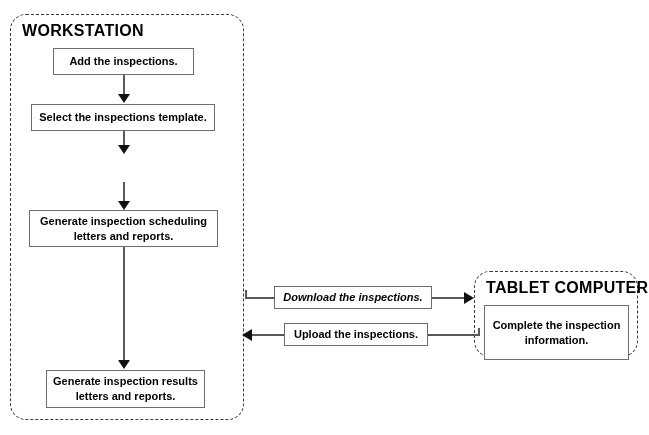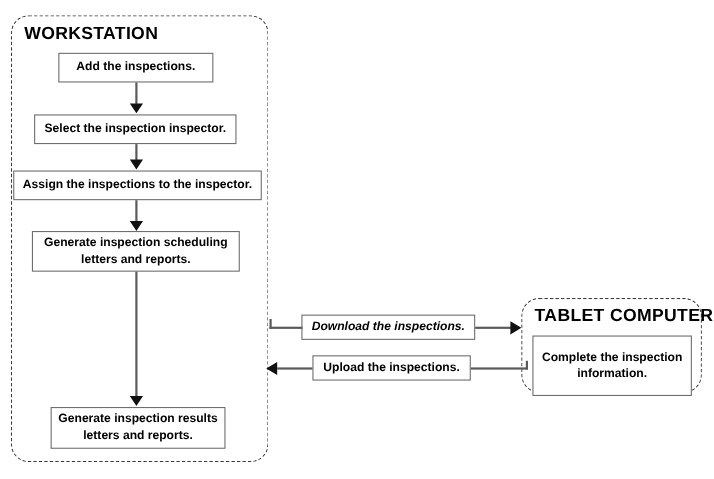--- a/index.html
+++ b/index.html
@@ -101,7 +101,7 @@
 
   <div class="node" style="left:53px; top:48px; width:141px; height:27px;">Add the inspections.</div>
 
-  <div class="node" style="left:31px; top:104px; width:184px; height:27px;">Select the inspection inspector.</div>
+  <div class="node" style="left:31px; top:104px; width:184px; height:27px;">Select the inspections template.</div>
 
   <div class="node" style="left:12px; top:155px; width:226px; height:27px;">Assign the inspections to the inspector.</div>
 

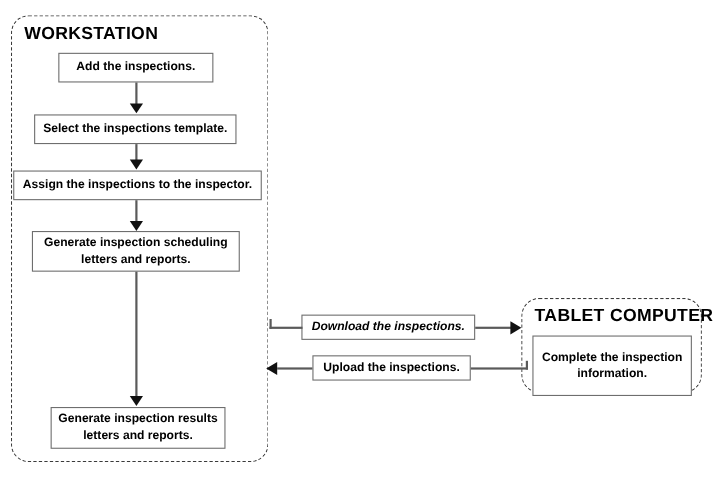--- a/index.html
+++ b/index.html
@@ -103,7 +103,6 @@
 
   <div class="node" style="left:31px; top:104px; width:184px; height:27px;">Select the inspections template.</div>
 
-  <div class="node" style="left:12px; top:155px; width:226px; height:27px;">Assign the inspections to the inspector.</div>
 
   <div class="node" style="left:29px; top:210px; width:189px; height:37px;">Generate inspection scheduling letters and reports.</div>
 

